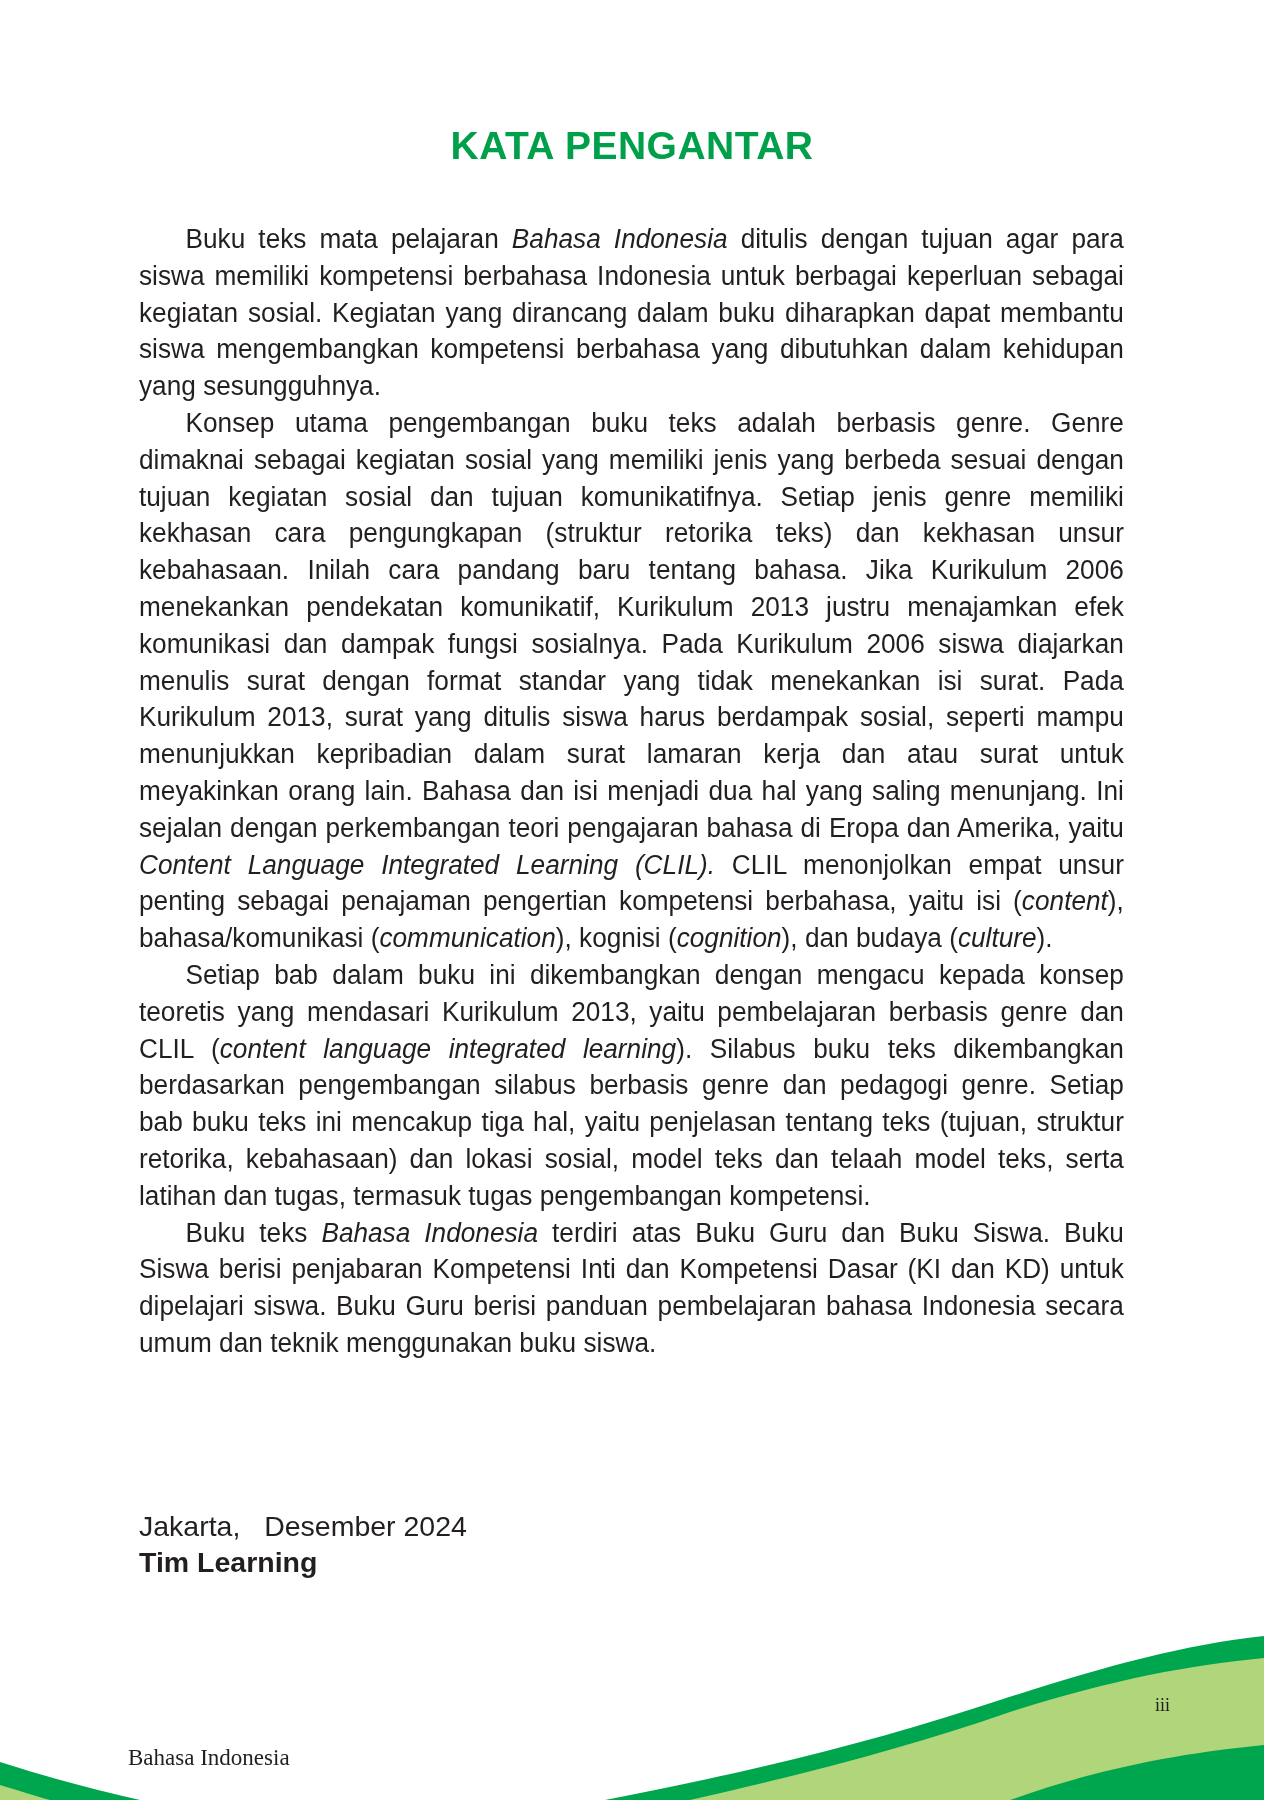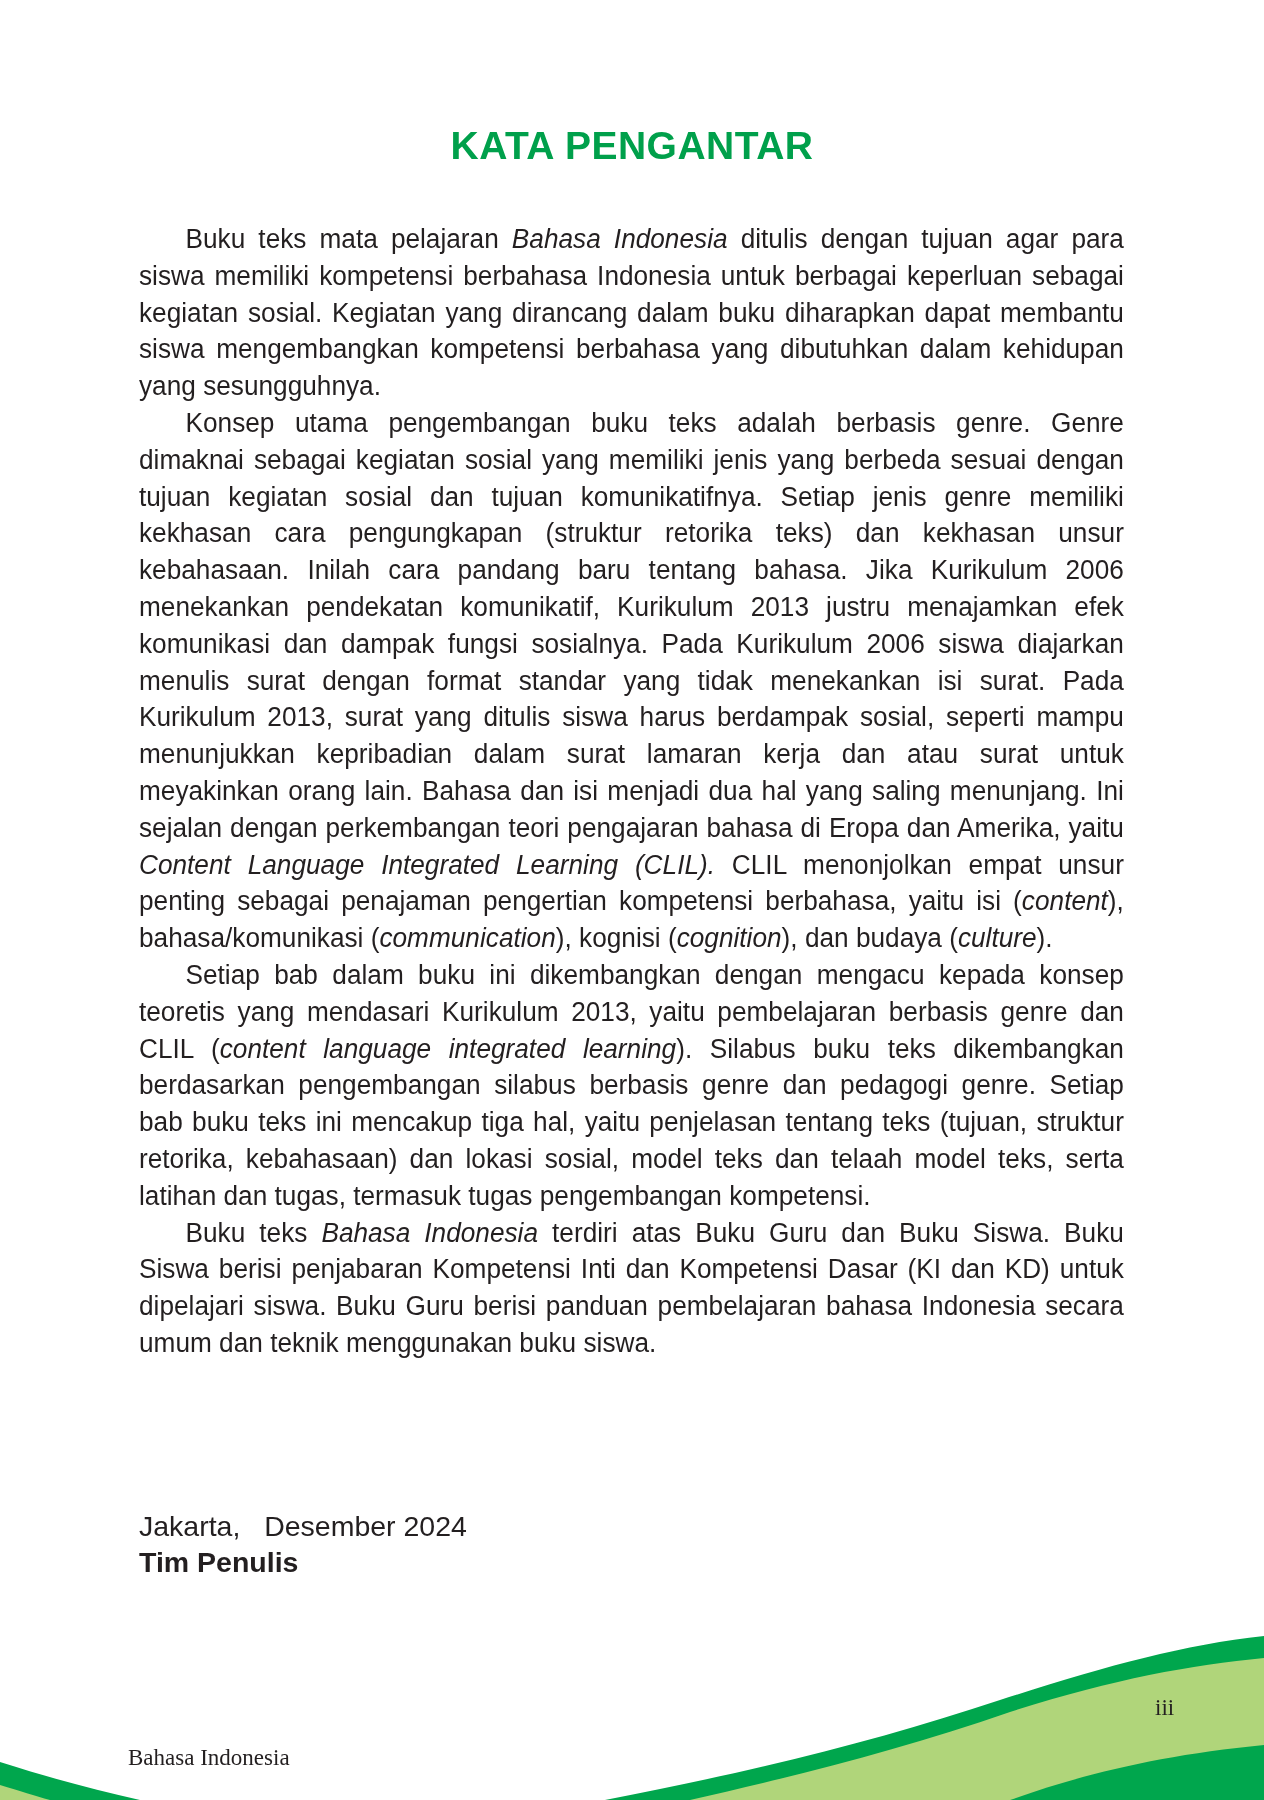--- a/index.html
+++ b/index.html
@@ -49,7 +49,7 @@
 
 <div class="signature">
   <div class="place">Jakarta,   Desember 2024</div>
-  <div class="author">Tim Penulis</div>
+  <div class="author">Tim Learning</div>
 </div>
 
 <svg class="wave" viewBox="0 0 1264 1800" xmlns="http://www.w3.org/2000/svg">

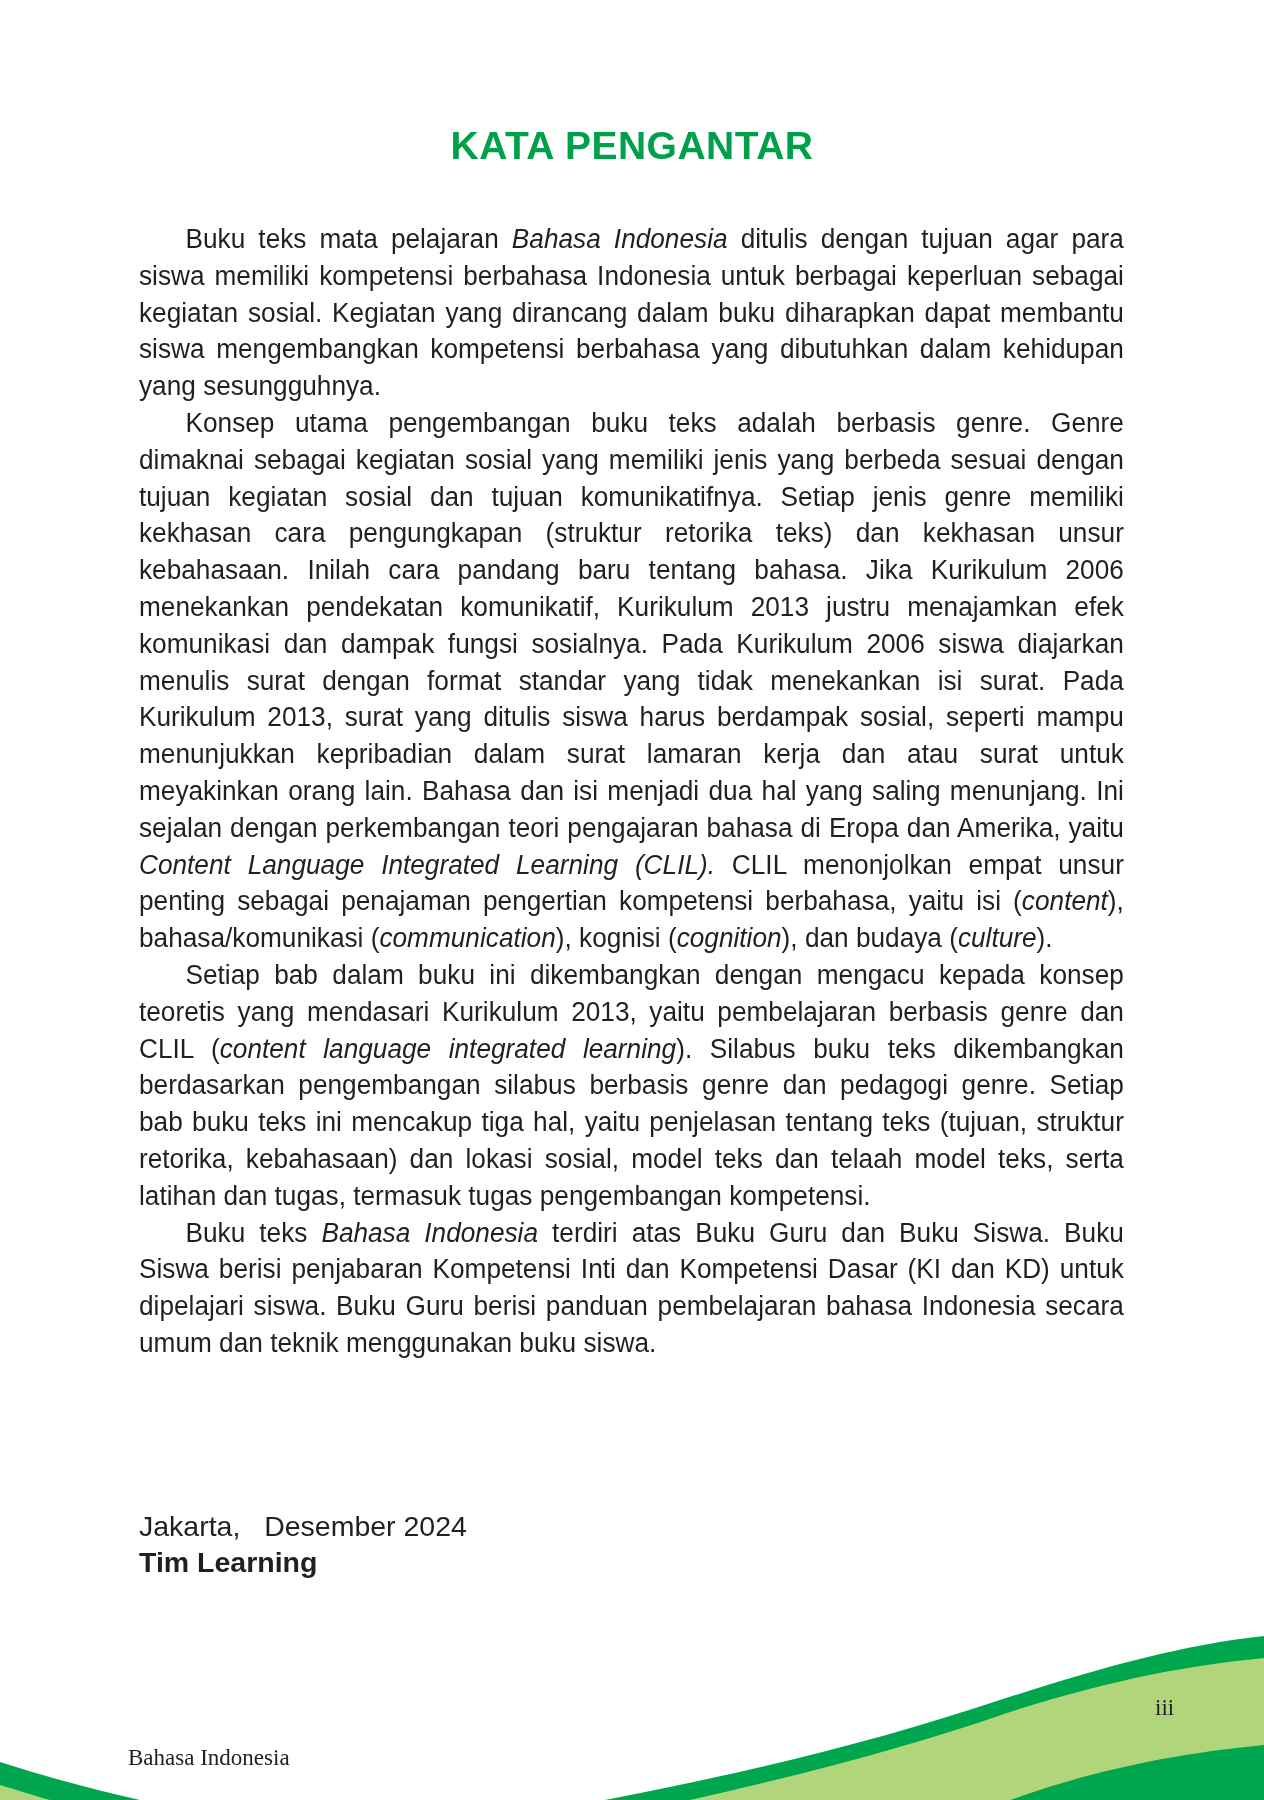--- a/index.html
+++ b/index.html
@@ -28,7 +28,7 @@
   .wave { position: absolute; left: 0; top: 0; width: 1264px; height: 1800px; pointer-events: none; }
   .page-number {
     position: absolute; left: 1155px; top: 1695px;
-    font-family: "Liberation Serif", serif; font-size: 23px; color: #231f20;
+    font-family: "Liberation Serif", serif; font-size: 18px; color: #231f20;
   }
   .book-name {
     position: absolute; left: 128px; top: 1745px;

